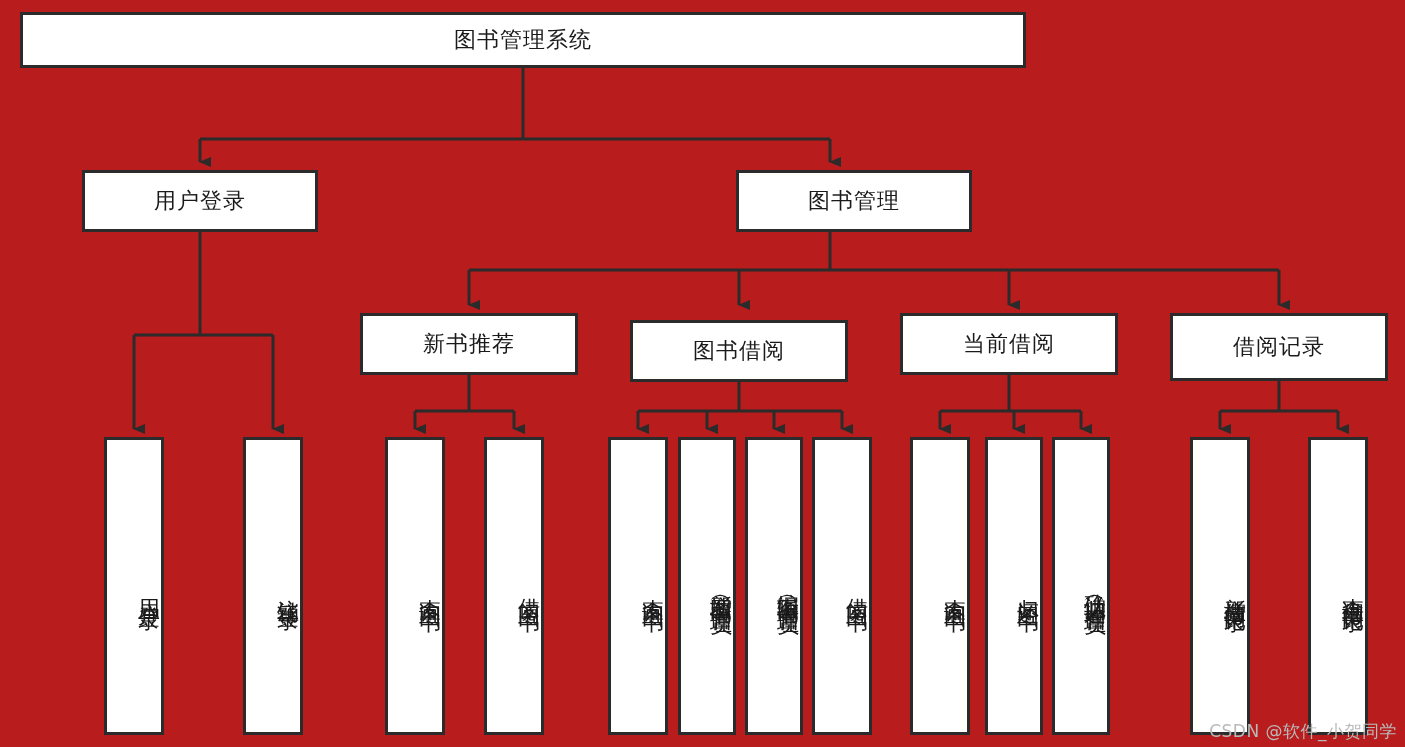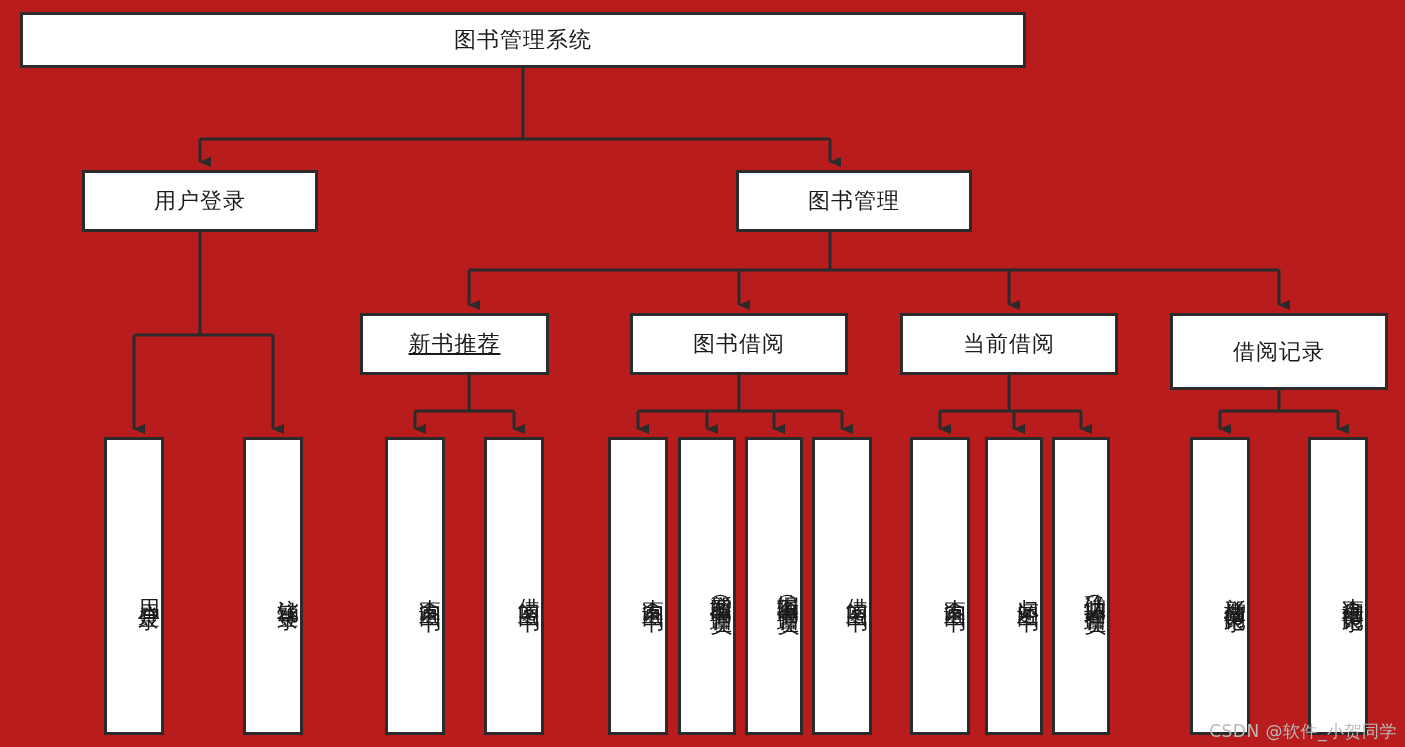--- a/index.html
+++ b/index.html
@@ -127,7 +127,7 @@
   <div class="node h" style="left: 82px; top: 170px; width: 236px; height: 62px;">用户登录</div>
   <div class="node h" style="left: 736px; top: 170px; width: 236px; height: 62px;">图书管理</div>
 
-  <div class="node h" style="left: 360px; top: 313px; width: 189px; height: 62px; text-decoration: underline;">新书推荐</div>
+  <div class="node h" style="left: 360px; top: 313px; width: 218px; height: 62px;">新书推荐</div>
   <div class="node h" style="left: 630px; top: 313px; width: 218px; height: 62px;">图书借阅</div>
   <div class="node h" style="left: 900px; top: 313px; width: 218px; height: 62px; font-family: Liberation Mono, monospace;">当前借阅</div>
   <div class="node h" style="left: 1170px; top: 313px; width: 218px; height: 77px;">借阅记录</div>

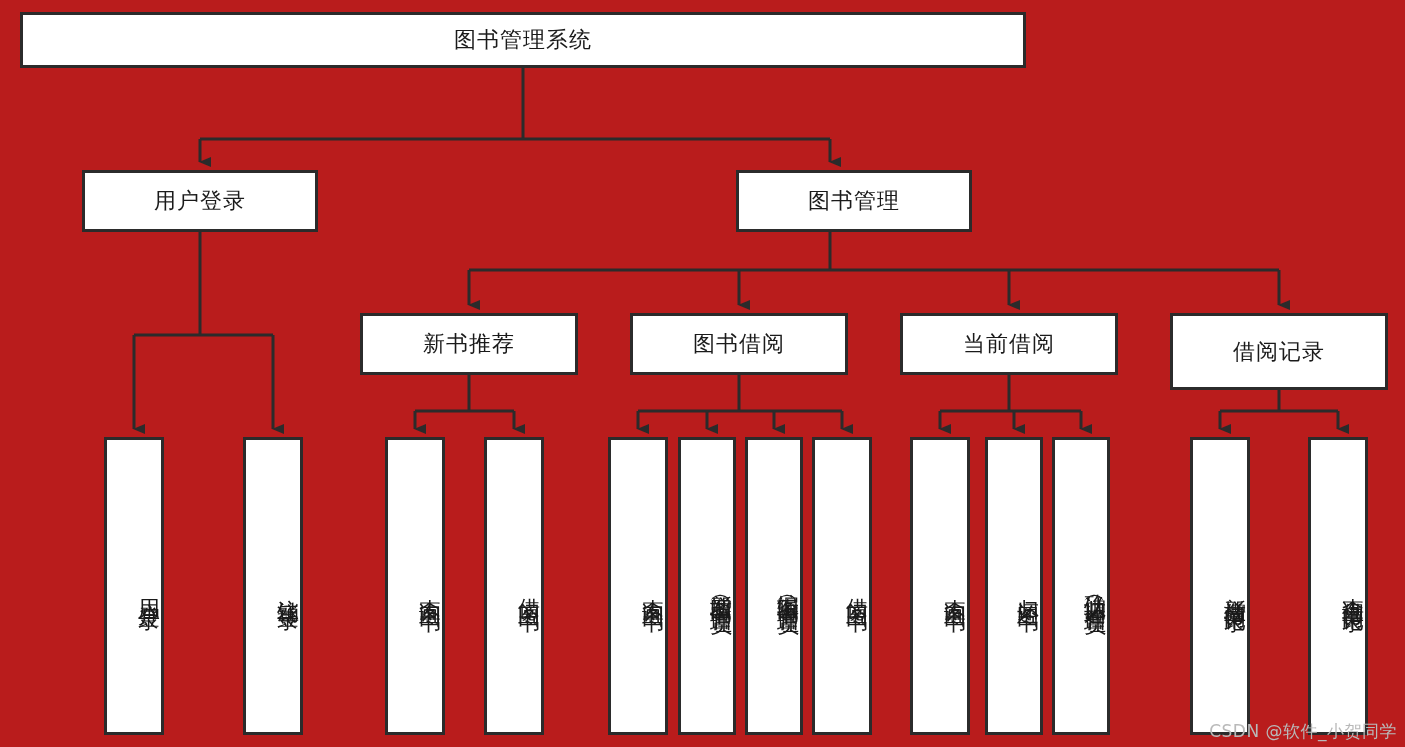--- a/index.html
+++ b/index.html
@@ -128,7 +128,7 @@
   <div class="node h" style="left: 736px; top: 170px; width: 236px; height: 62px;">图书管理</div>
 
   <div class="node h" style="left: 360px; top: 313px; width: 218px; height: 62px;">新书推荐</div>
-  <div class="node h" style="left: 630px; top: 313px; width: 218px; height: 62px;">图书借阅</div>
+  <div class="node h" style="left: 630px; top: 320px; width: 218px; height: 62px;">图书借阅</div>
   <div class="node h" style="left: 900px; top: 313px; width: 218px; height: 62px; font-family: Liberation Mono, monospace;">当前借阅</div>
   <div class="node h" style="left: 1170px; top: 313px; width: 218px; height: 77px;">借阅记录</div>
 

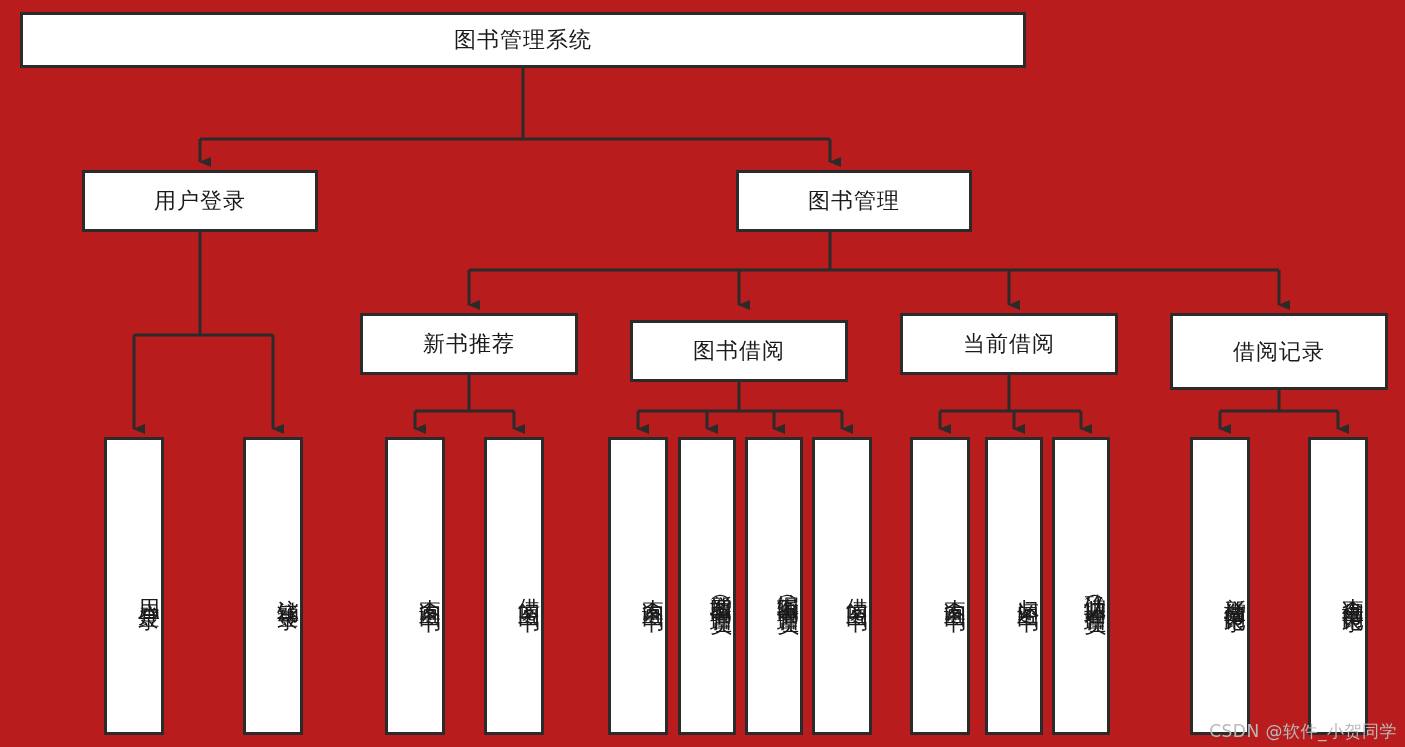--- a/index.html
+++ b/index.html
@@ -130,7 +130,7 @@
   <div class="node h" style="left: 360px; top: 313px; width: 218px; height: 62px;">新书推荐</div>
   <div class="node h" style="left: 630px; top: 320px; width: 218px; height: 62px;">图书借阅</div>
   <div class="node h" style="left: 900px; top: 313px; width: 218px; height: 62px; font-family: Liberation Mono, monospace;">当前借阅</div>
-  <div class="node h" style="left: 1170px; top: 313px; width: 218px; height: 77px;">借阅记录</div>
+  <div class="node h" style="left: 1170px; top: 313px; width: 218px; height: 68px;">借阅记录</div>
 
   <div class="node v" style="left: 104px; top: 437px; width: 60px; height: 298px;">
       <span class="vtext">用户登录</span>

